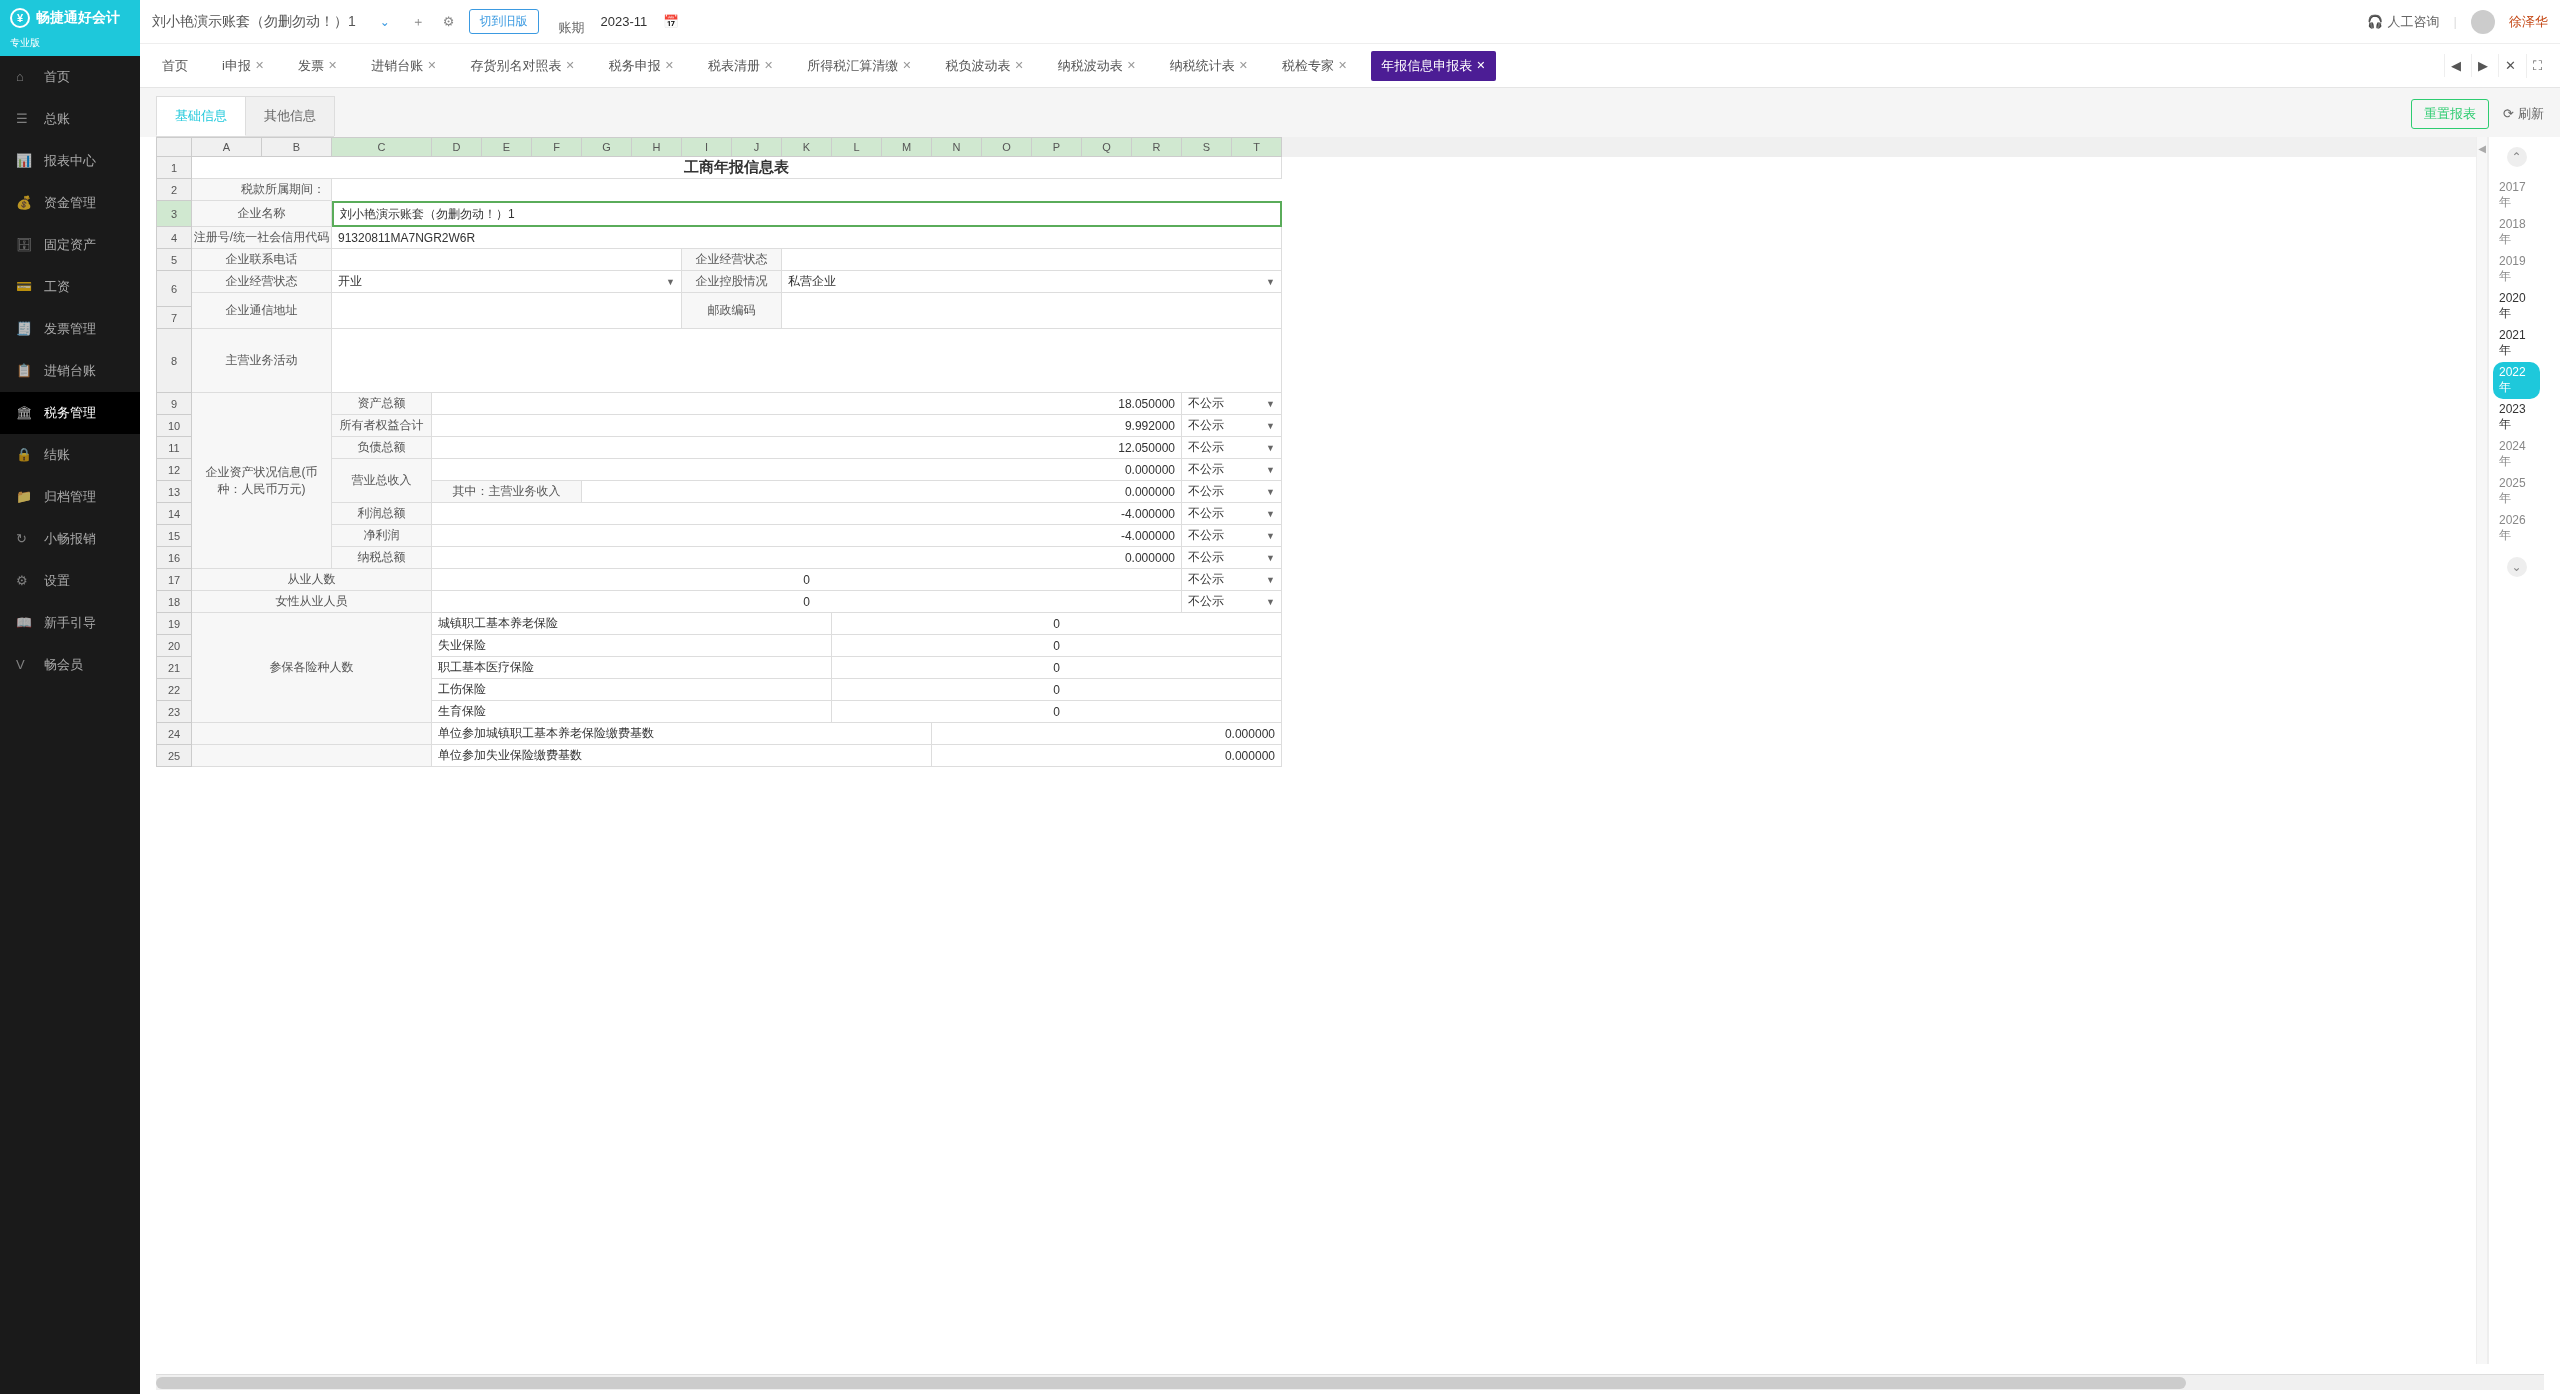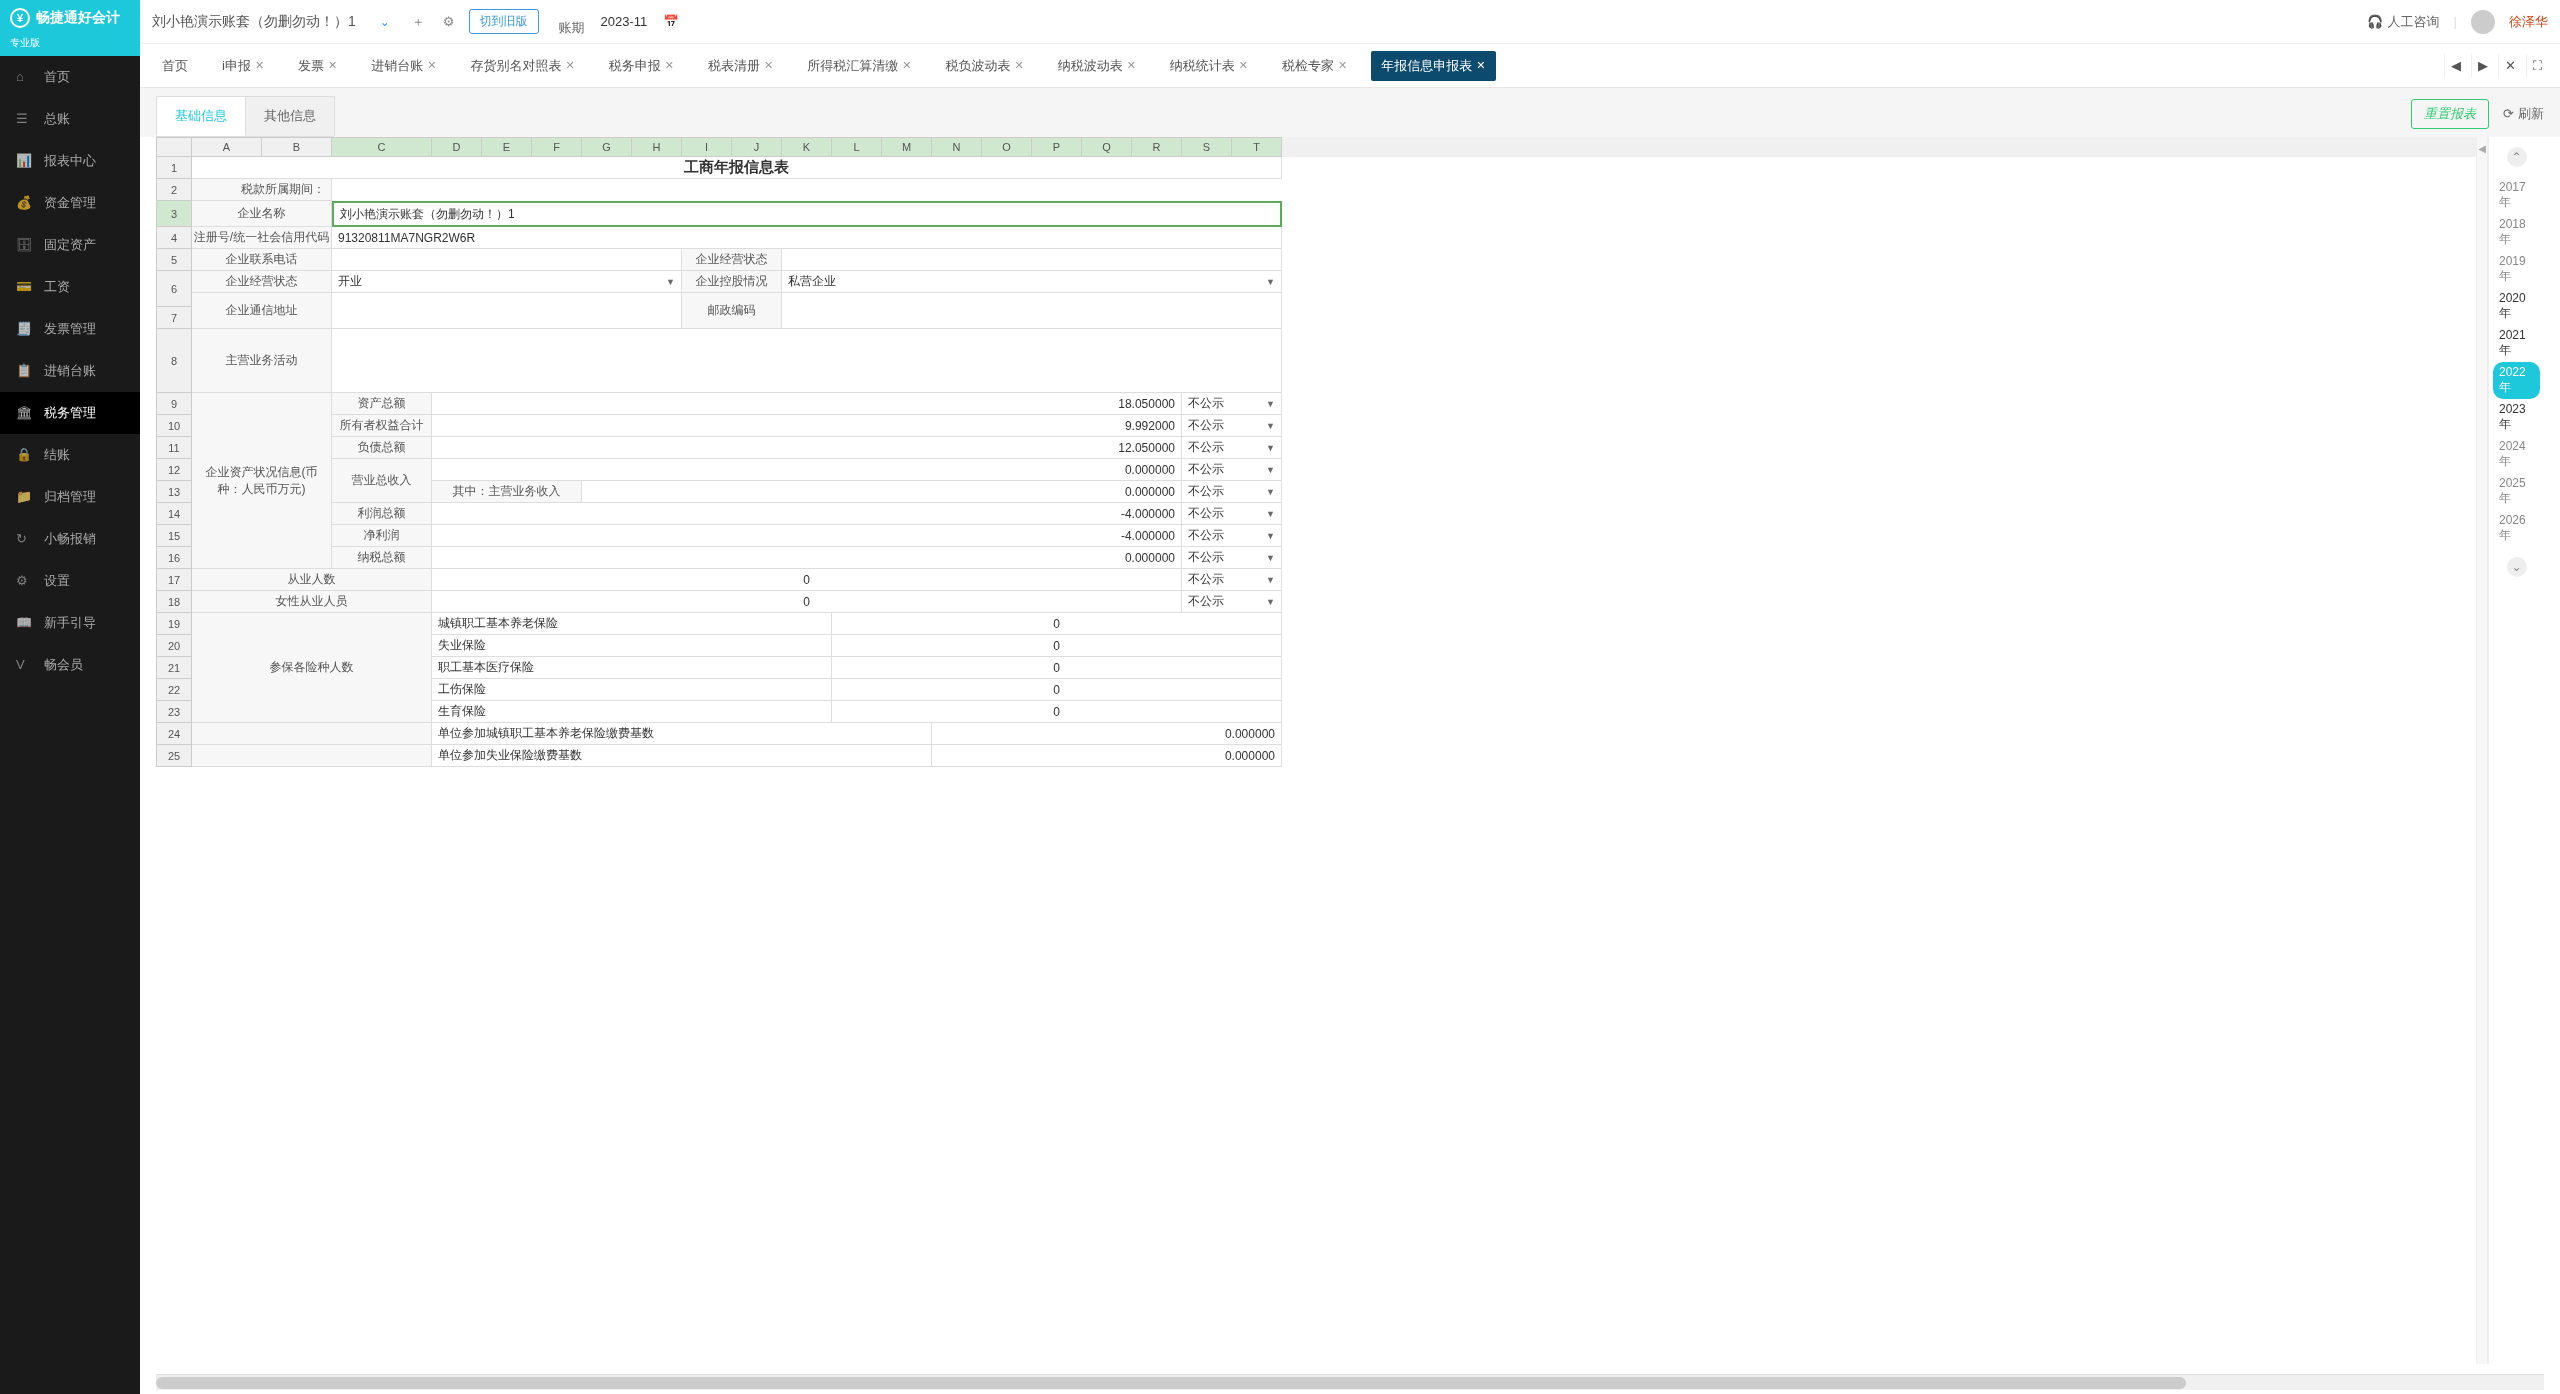--- a/index.html
+++ b/index.html
@@ -38,7 +38,7 @@
     .tabs-row { height: 44px; border-bottom: 1px solid #e5e5e5; display: flex; align-items: center; padding: 0 12px; gap: 2px; background: #fff; }
     .tab { padding: 6px 10px; color: #555; cursor: pointer; display: flex; align-items: center; gap: 4px; font-size: 13px; white-space: nowrap; }
     .tab-close { color: #999; font-size: 11px; }
-    .tab.active { background: #0c4a6e; color: #fff; border-radius: 2px; }
+    .tab.active { background: #4c1d95; color: #fff; border-radius: 2px; }
     .tab.active .tab-close { color: #fff; }
     .tabs-controls { margin-left: auto; display: flex; align-items: center; gap: 4px; }
     .tab-ctrl { padding: 4px 6px; color: #555; cursor: pointer; border-left: 1px solid #eee; }

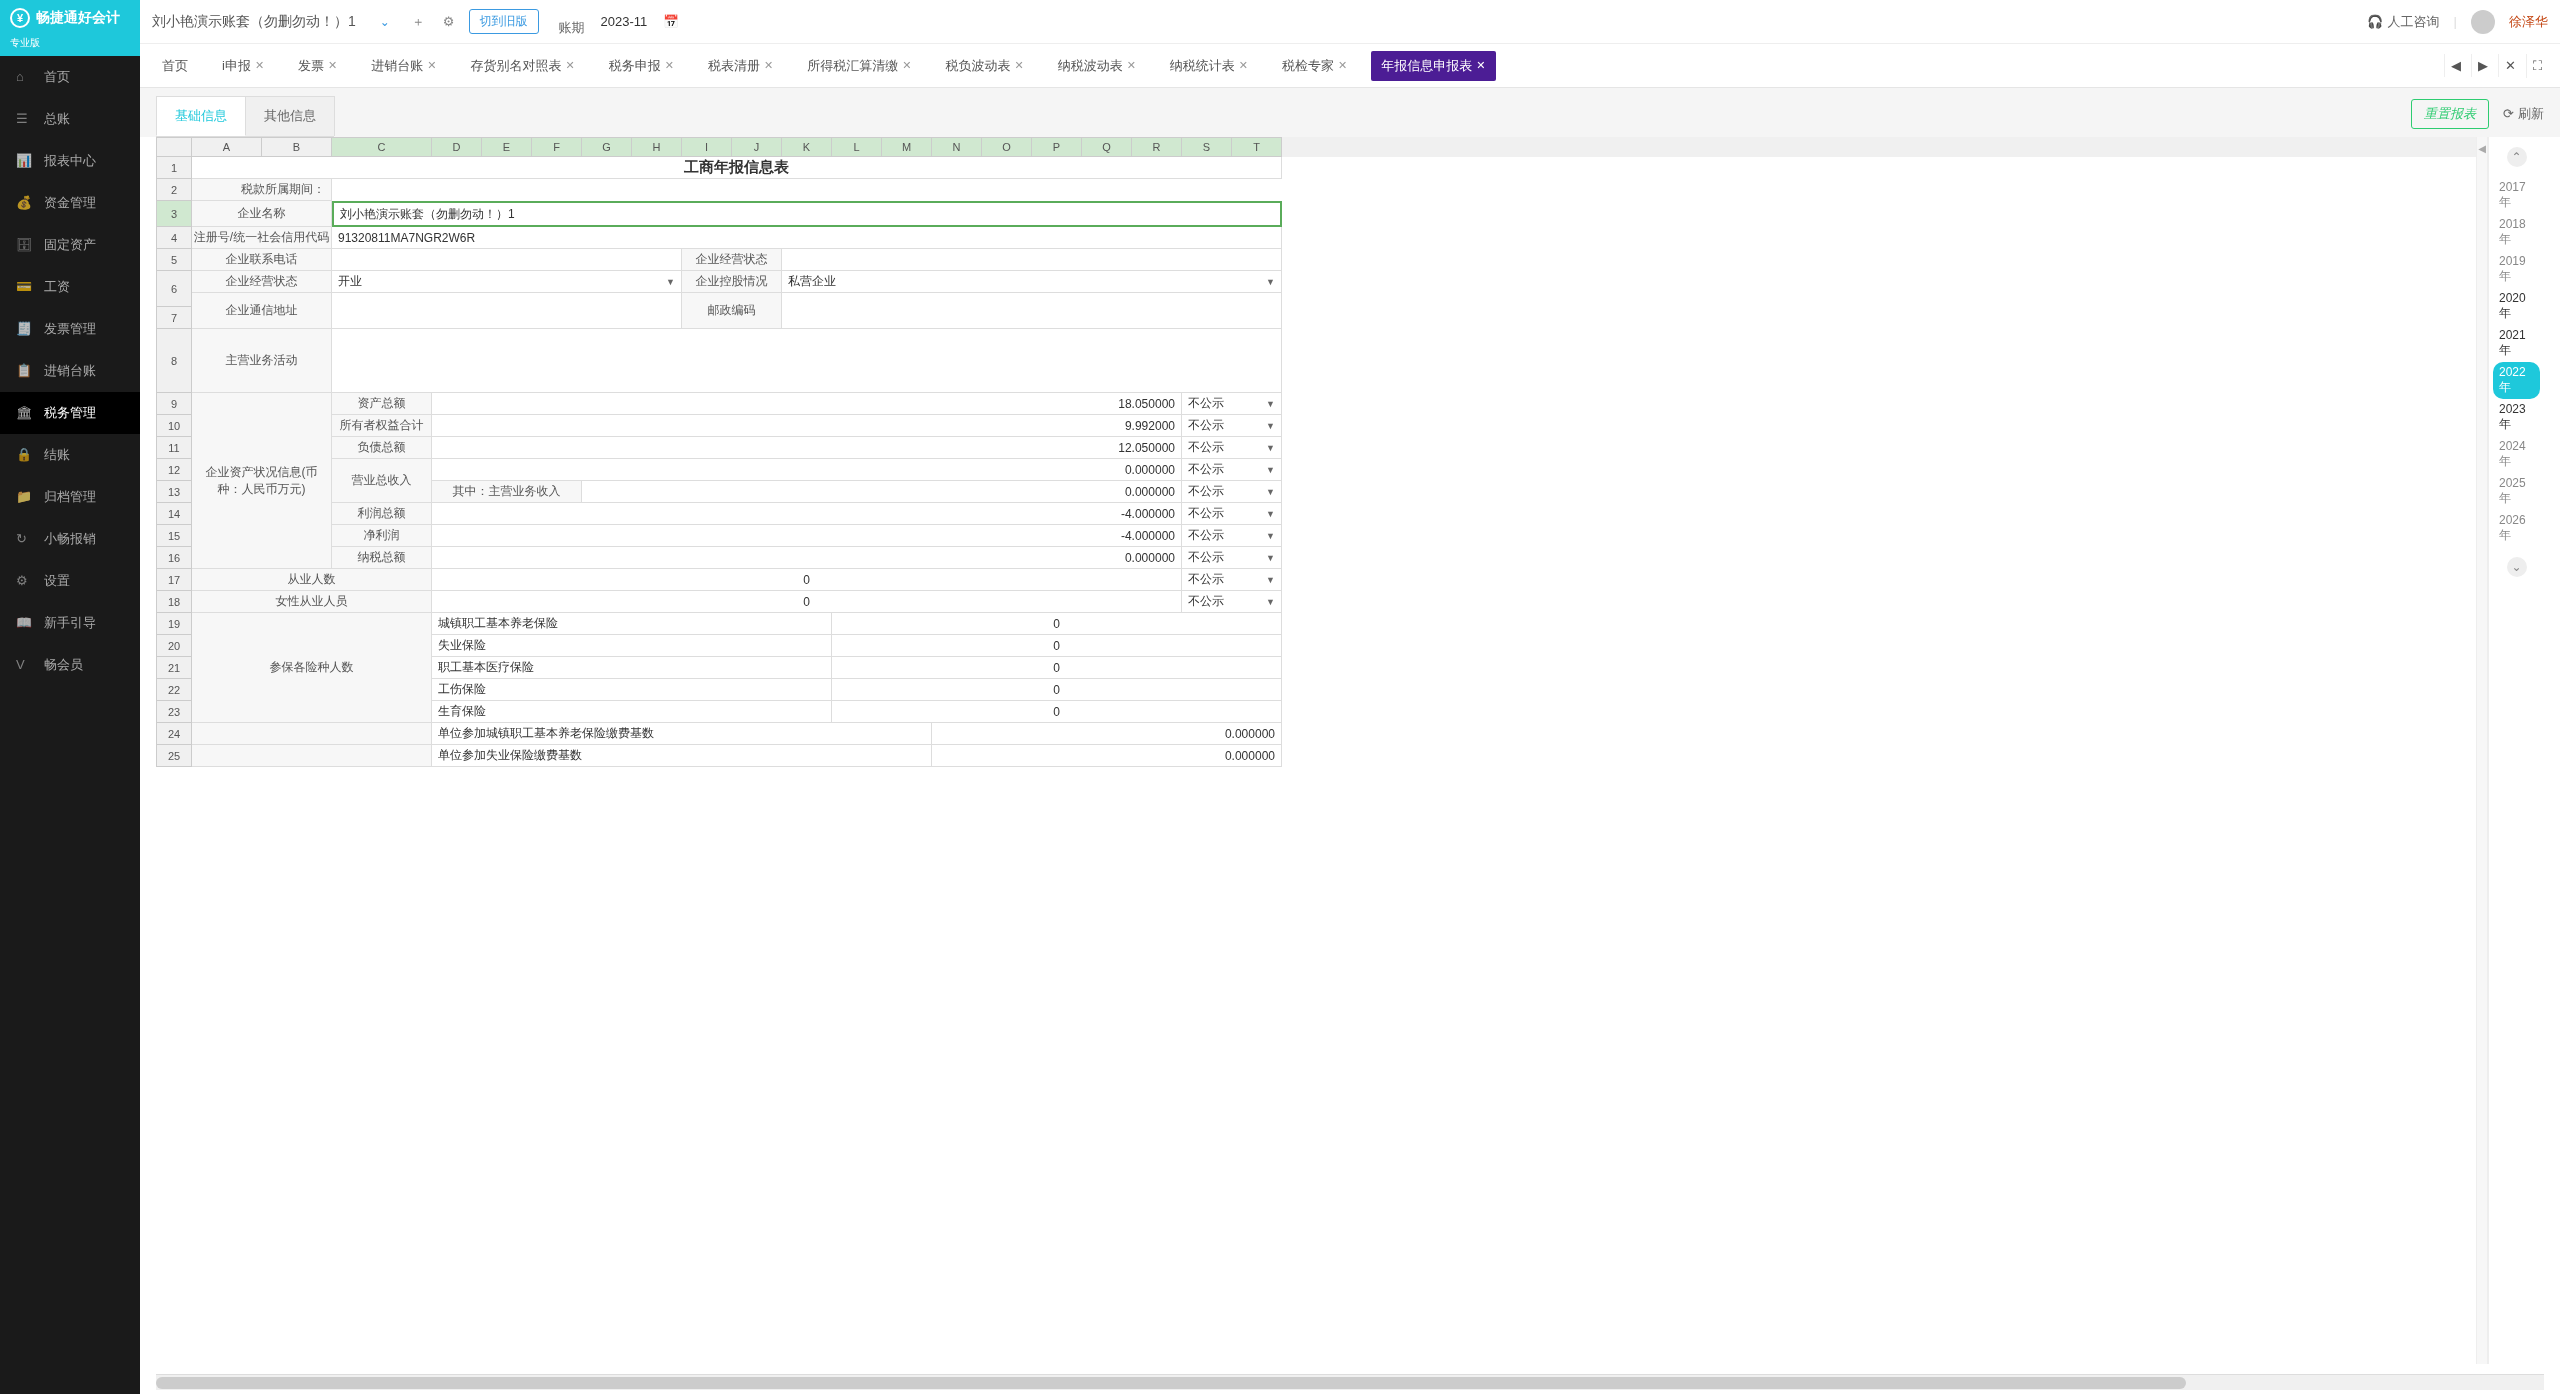--- a/index.html
+++ b/index.html
@@ -49,7 +49,7 @@
     .subtab { padding: 10px 18px; cursor: pointer; color: #666; background: #f0f0f0; border: 1px solid #ddd; border-bottom: none; margin-right: -1px; }
     .subtab.active { color: #1ec8db; background: #fff; border-bottom: 1px solid #fff; position: relative; z-index: 1; }
     .subtab-actions { margin-left: auto; display: flex; align-items: center; gap: 14px; padding-bottom: 6px; }
-    .reset-btn { border: 1px solid #2ecc71; color: #2ecc71; padding: 5px 12px; border-radius: 3px; cursor: pointer; font-size: 13px; font-style: italic; }
+    .reset-btn { border: 1px solid #2ecc71; color: #2ecc71; padding: 5px 12px; border-radius: 3px; cursor: pointer; font-size: 13px; }
     .refresh-btn { color: #666; cursor: pointer; display: flex; align-items: center; gap: 4px; }
     
     

